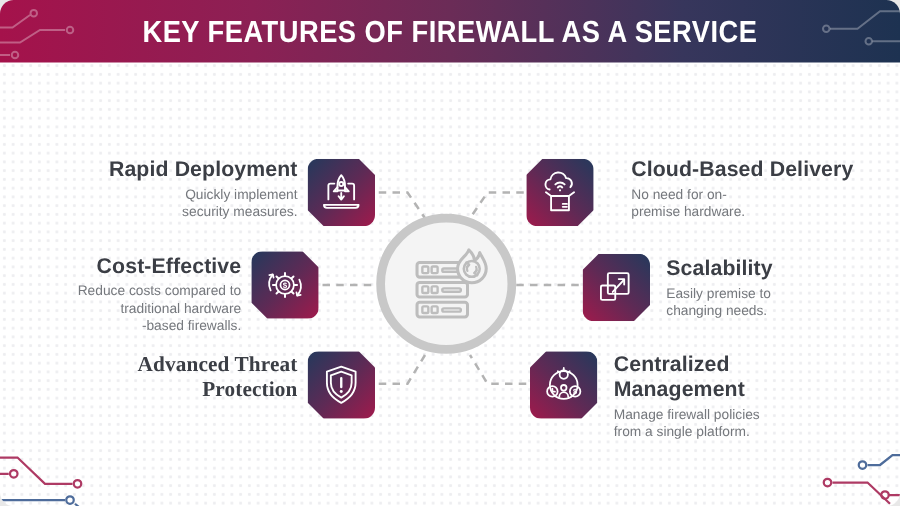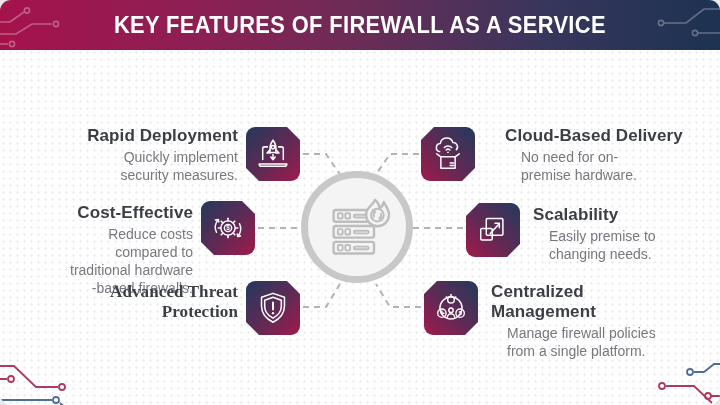--- a/index.html
+++ b/index.html
@@ -48,7 +48,7 @@
   .ftext{position:absolute;}
   .ftext.talign-r{text-align:right;}
   .ftitle{font-size:17px;font-weight:bold;color:#3B3E45;margin-bottom:3px;letter-spacing:.1px;}
-  .fdesc{font-size:14px;color:#75787D;line-height:1.28;white-space:pre-line;margin-left:16px;}
+  .fdesc{font-size:11px;color:#75787D;line-height:1.28;white-space:pre-line;}
   svg{display:block;}
 </style>
 </head>

